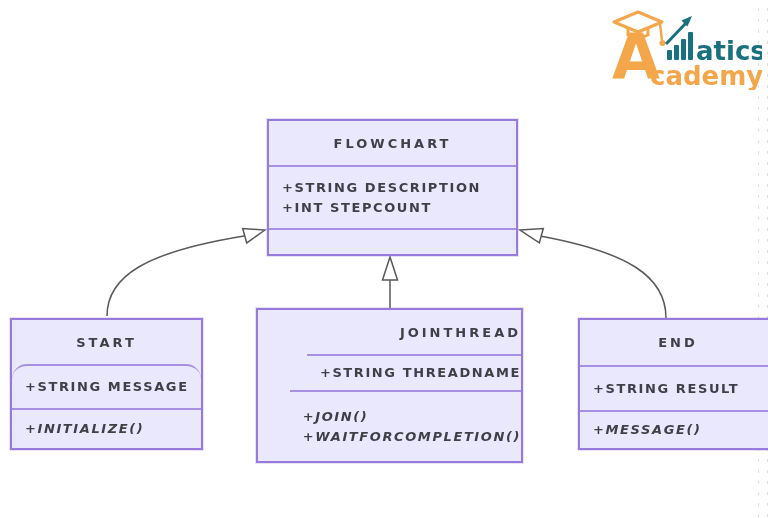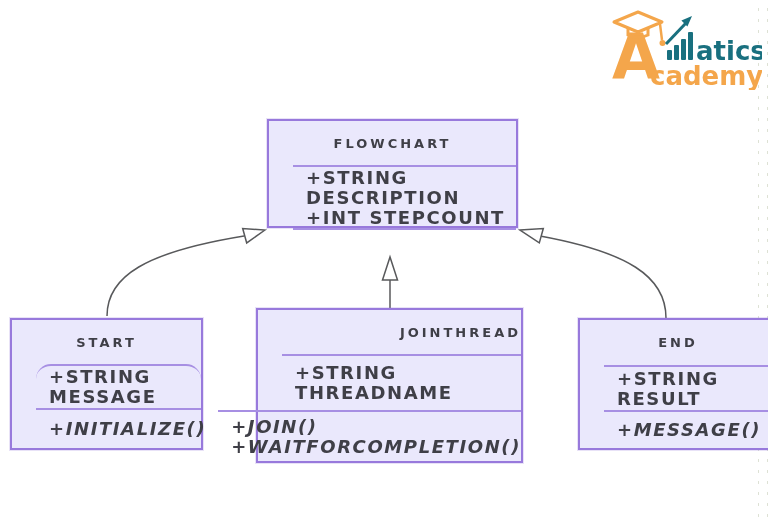--- a/index.html
+++ b/index.html
@@ -87,7 +87,7 @@
   </g>
 </svg>
 
-<div class="uml" style="left:267px; top:119px; width:251px; height:109px;">
+<div class="uml" style="left:267px; top:119px; width:251px; height:137px;">
   <div class="title" style="height:44px;">FLOWCHART</div>
   <div class="sec" style="height:63px;">
     <div>+STRING DESCRIPTION</div>

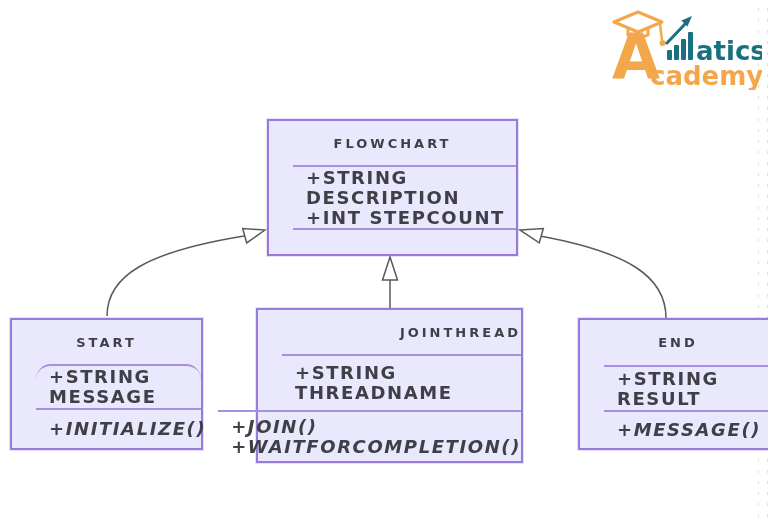--- a/index.html
+++ b/index.html
@@ -36,11 +36,10 @@
     flex-direction: column;
     justify-content: center;
     padding-left: 13px;
-    font-size: 18px;
+    font-size: 13px;
     letter-spacing: 1.6px;
     line-height: 20px;
     flex: 0 0 auto;
-    margin-left: 24px;
   }
   .uml .sec.grow { flex: 1 1 auto; font-style: italic; }
 

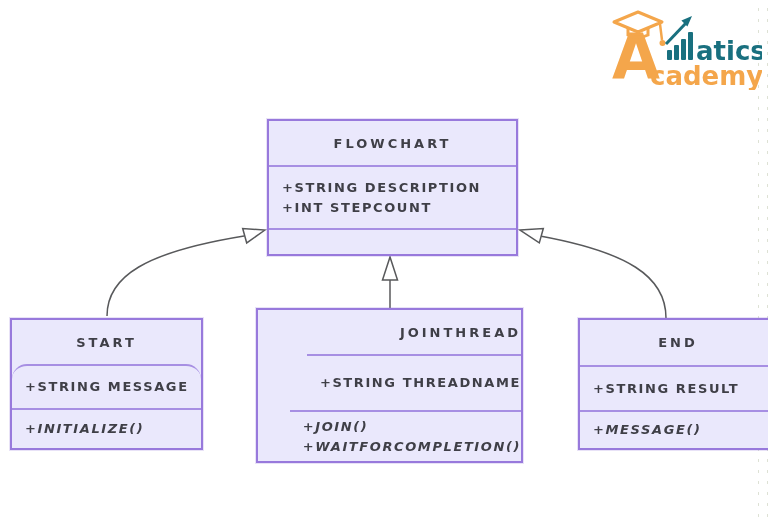--- a/index.html
+++ b/index.html
@@ -107,7 +107,7 @@
 
 <div class="uml" style="left:256px; top:308px; width:267px; height:155px;align-items:flex-end;">
   <div class="title" style="height:44px;">JOINTHREAD</div>
-  <div class="sec" style="height:56px;">
+  <div class="sec" style="height:36px;">
     <div>+STRING THREADNAME</div>
   </div>
   <div class="sec grow">

